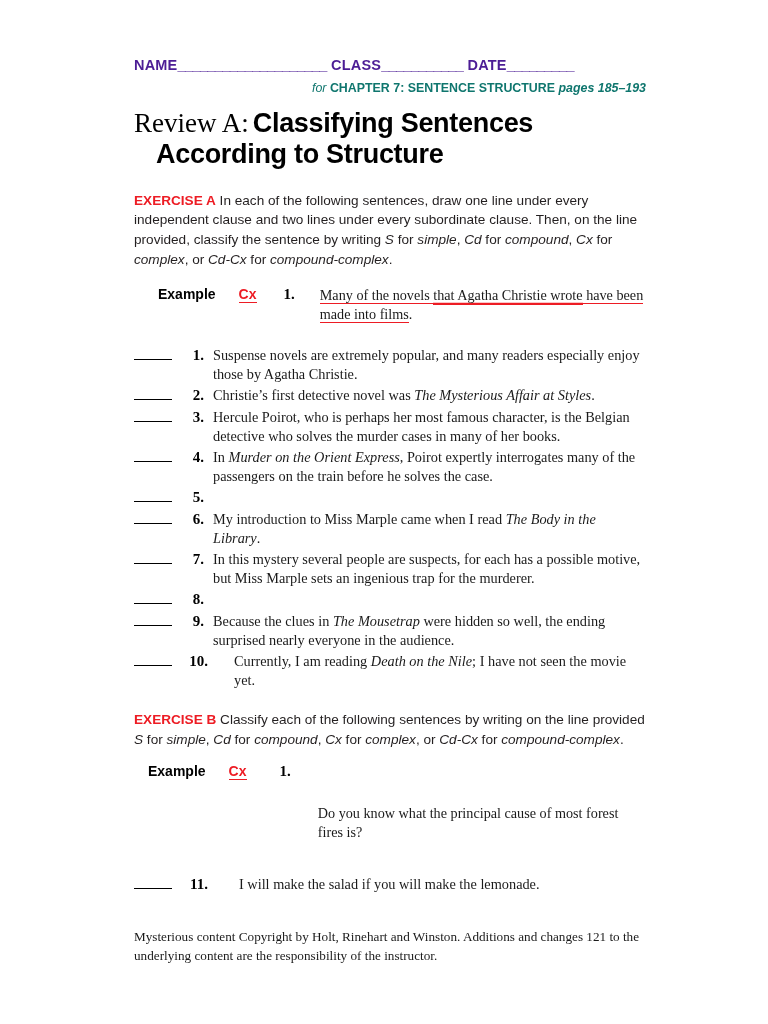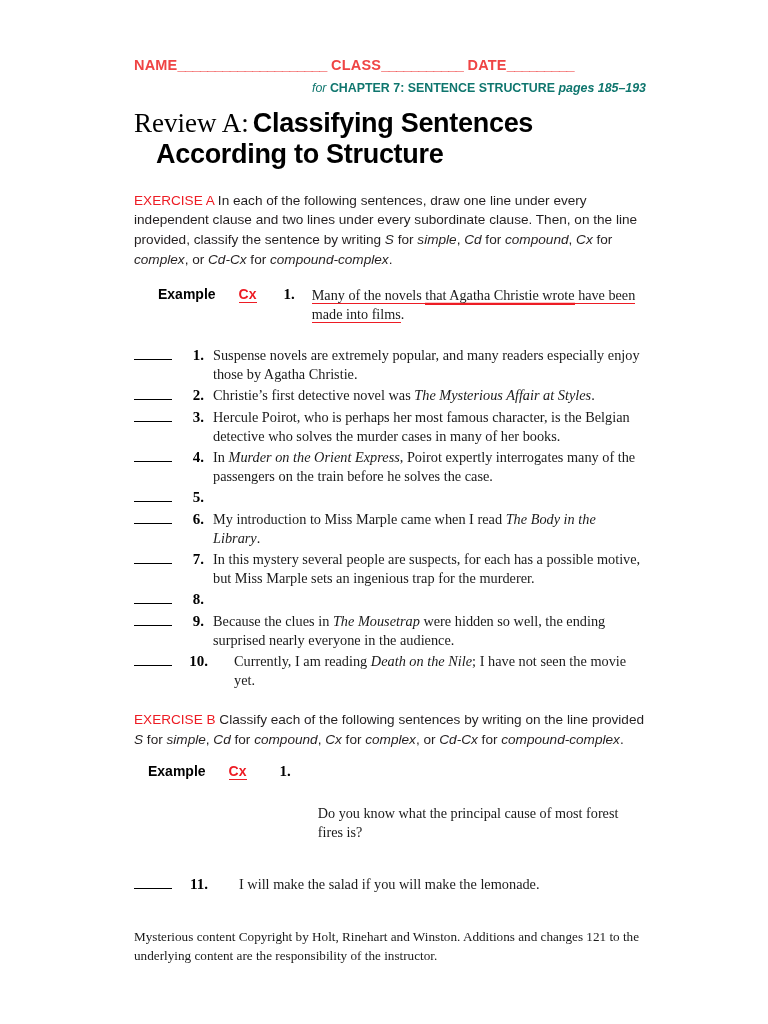--- a/index.html
+++ b/index.html
@@ -35,7 +35,7 @@
     font-size: 14.5px;
     letter-spacing: 0.2px;
     white-space: nowrap;
-    color: #ef4444;
+    color: #4c1d95;
     line-height: 1.1;
   }
   .hdr-line .rule {

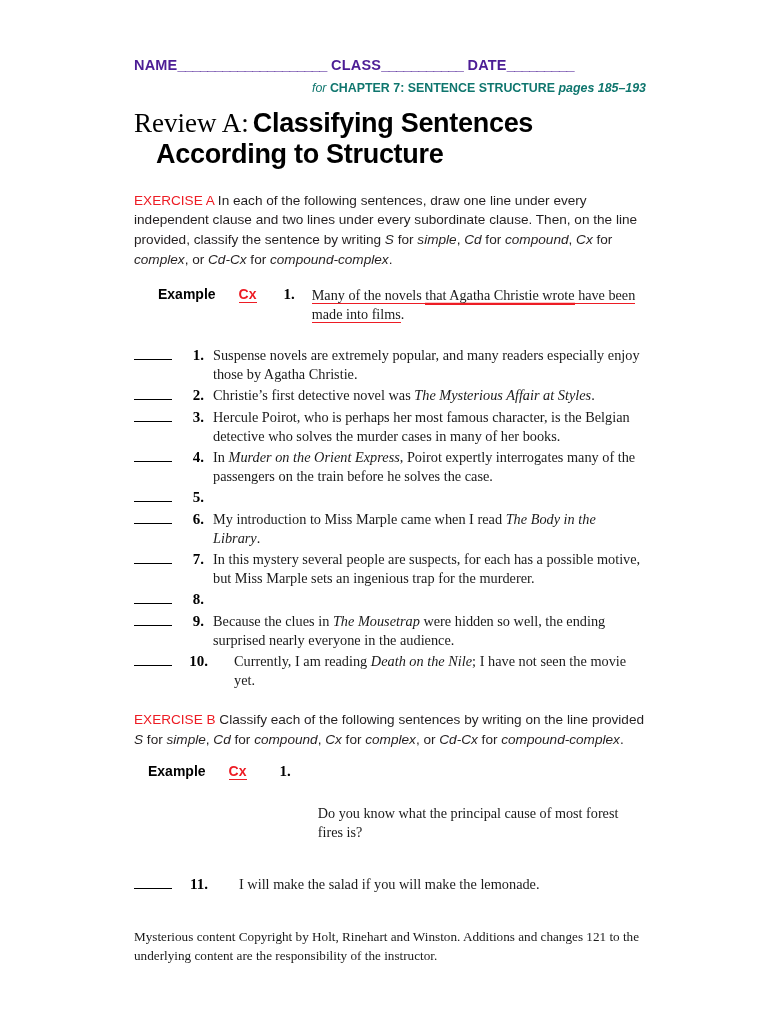--- a/index.html
+++ b/index.html
@@ -91,7 +91,7 @@
     color: #231f20;
   }
   .ex-label {
-    font-weight: normal;
+    font-weight: bold;
     color: #ED1C24;
   }
   .exercise i { font-style: italic; }

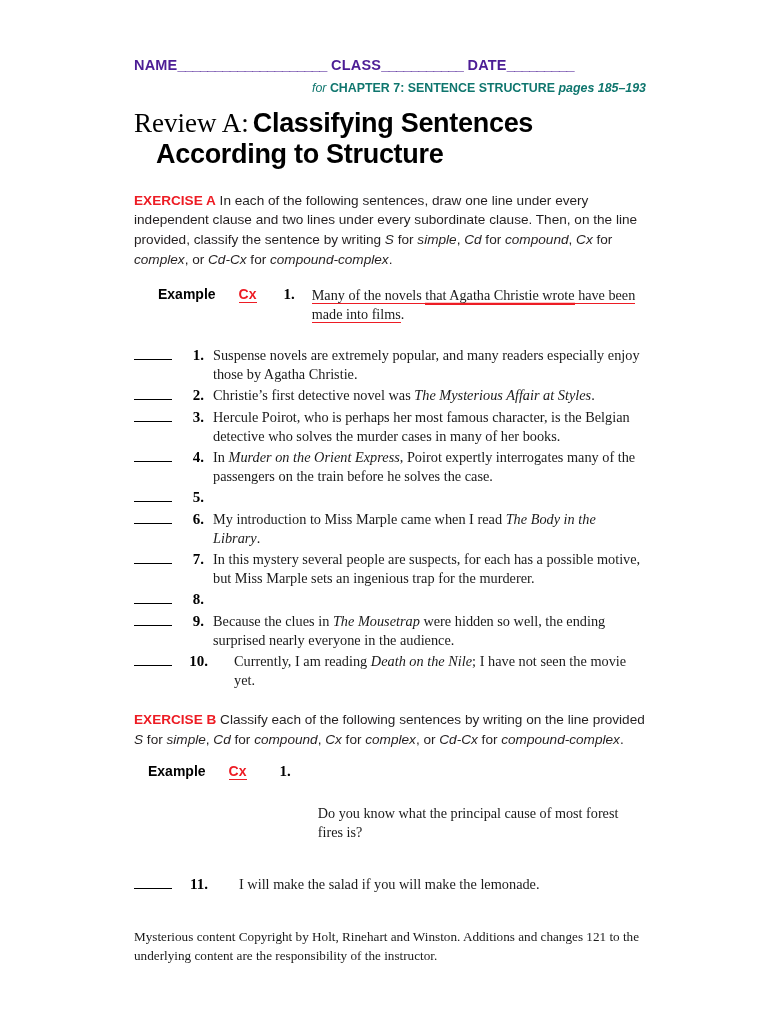--- a/index.html
+++ b/index.html
@@ -136,7 +136,7 @@
     font-family: "Liberation Serif", serif;
     font-size: 14.2px;
     line-height: 1.33;
-    margin-left: 1px;
+    margin-left: 9px;
     color: #1a1a1a;
     max-width: 350px;
   }

